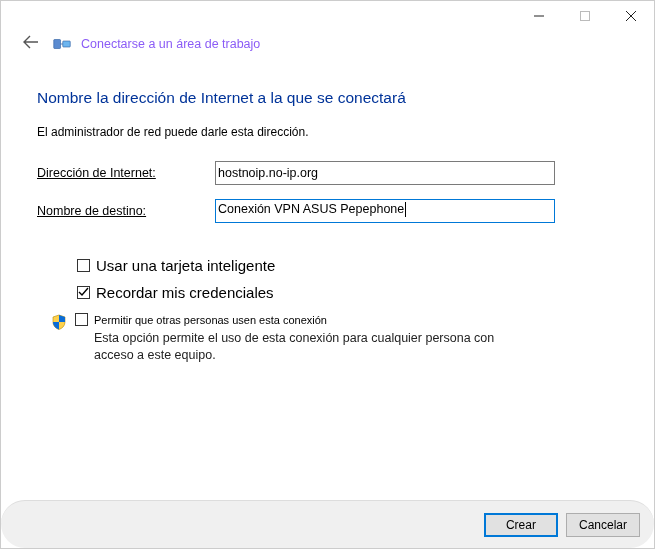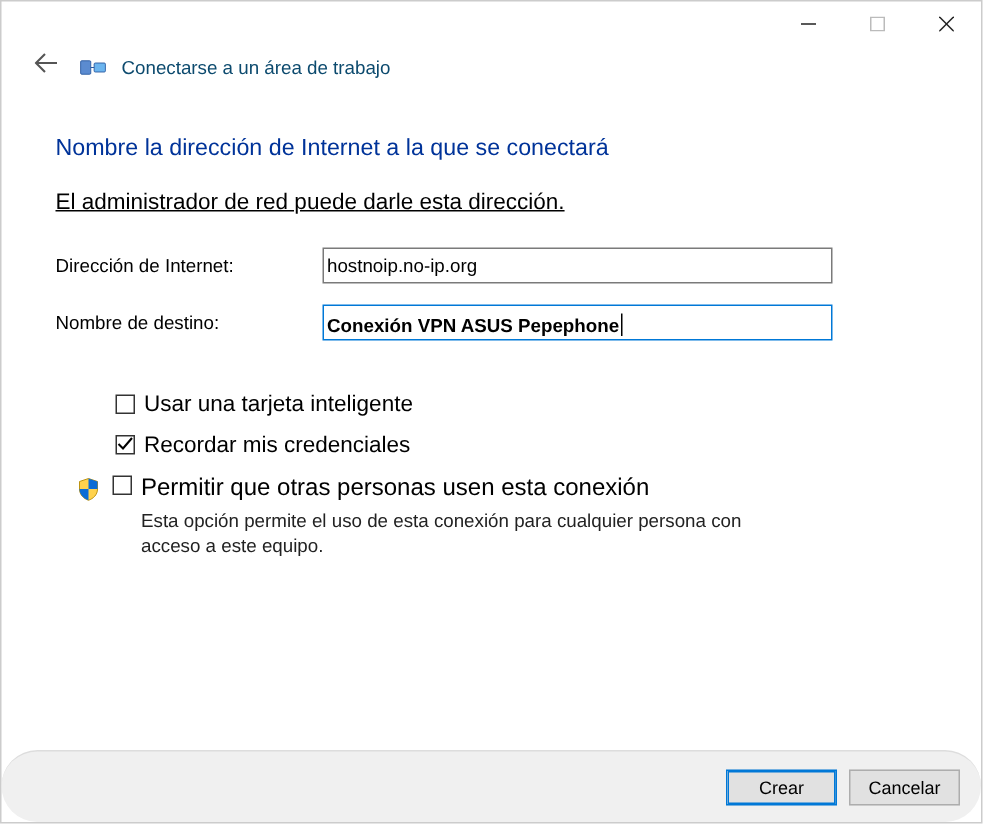--- a/index.html
+++ b/index.html
@@ -46,7 +46,7 @@
   }
   .hdr-title {
     font-size: 12.5px;
-    color: #0c4a6e;
+    color: #8b5cf6;
   }
   .content {
     padding: 10px 36px 0 36px;

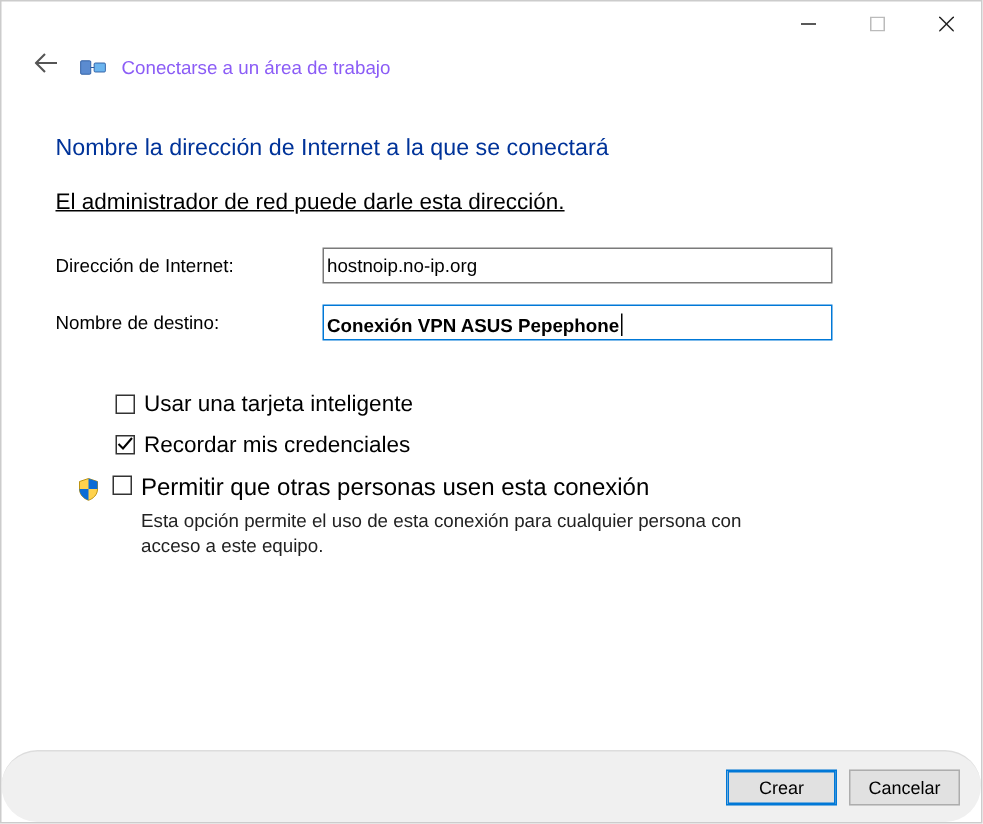--- a/index.html
+++ b/index.html
@@ -58,9 +58,8 @@
     margin: 16px 0 18px 0;
   }
   .subtext {
-    font-size: 15px;
+    font-size: 12px;
     margin-bottom: 22px;
-    text-decoration: underline;
   }
   .form-row {
     display: flex;

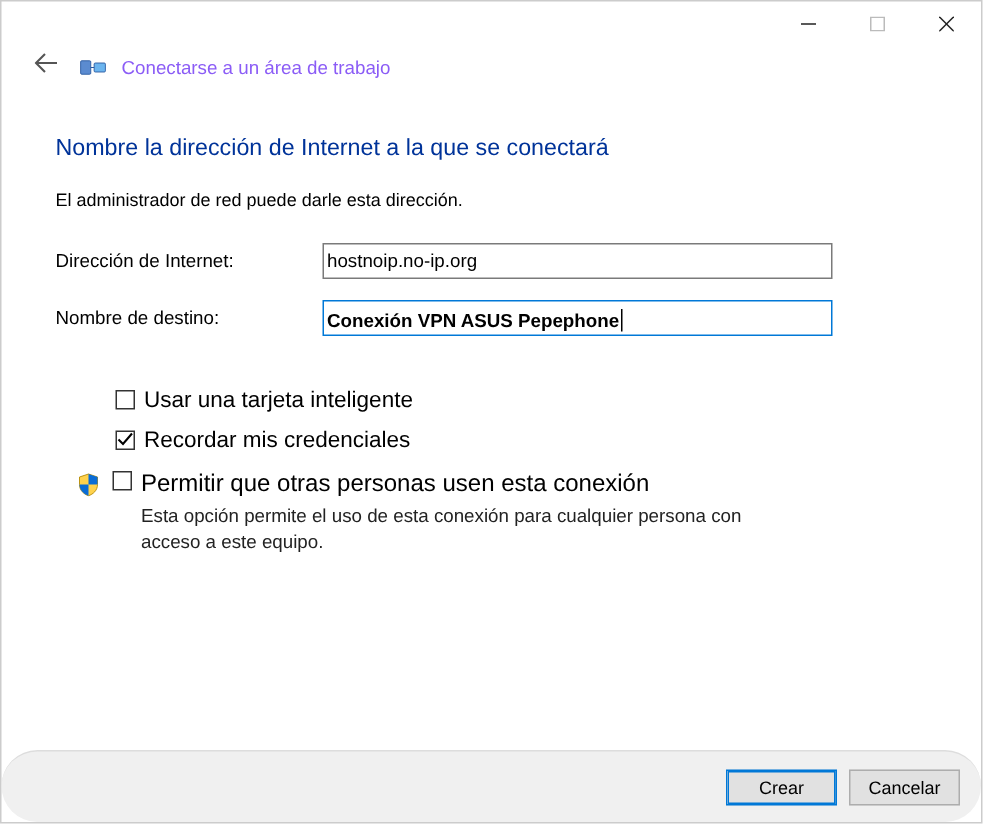--- a/index.html
+++ b/index.html
@@ -69,6 +69,7 @@
   .form-label {
     width: 178px;
     font-size: 12.5px;
+    text-decoration: underline;
   }
   .form-input {
     flex: 1;

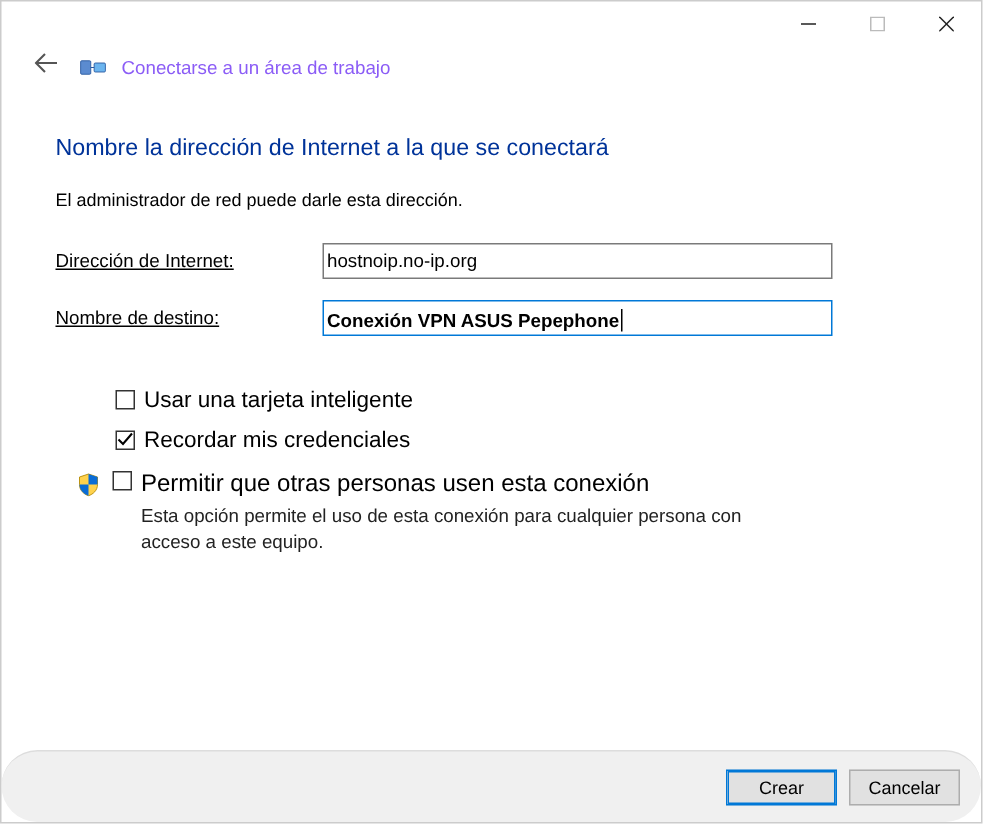--- a/index.html
+++ b/index.html
@@ -216,7 +216,7 @@
 
   <div class="form-row">
     <div class="form-label">Nombre de destino:</div>
-    <div class="form-input focused" style="display:flex;align-items:flex-end;font-weight:bold;">
+    <div class="form-input focused" style="display:flex;align-items:flex-start;">
         <span>Conexión VPN ASUS Pepephone</span>
         <span class="caret"></span>
       </div>

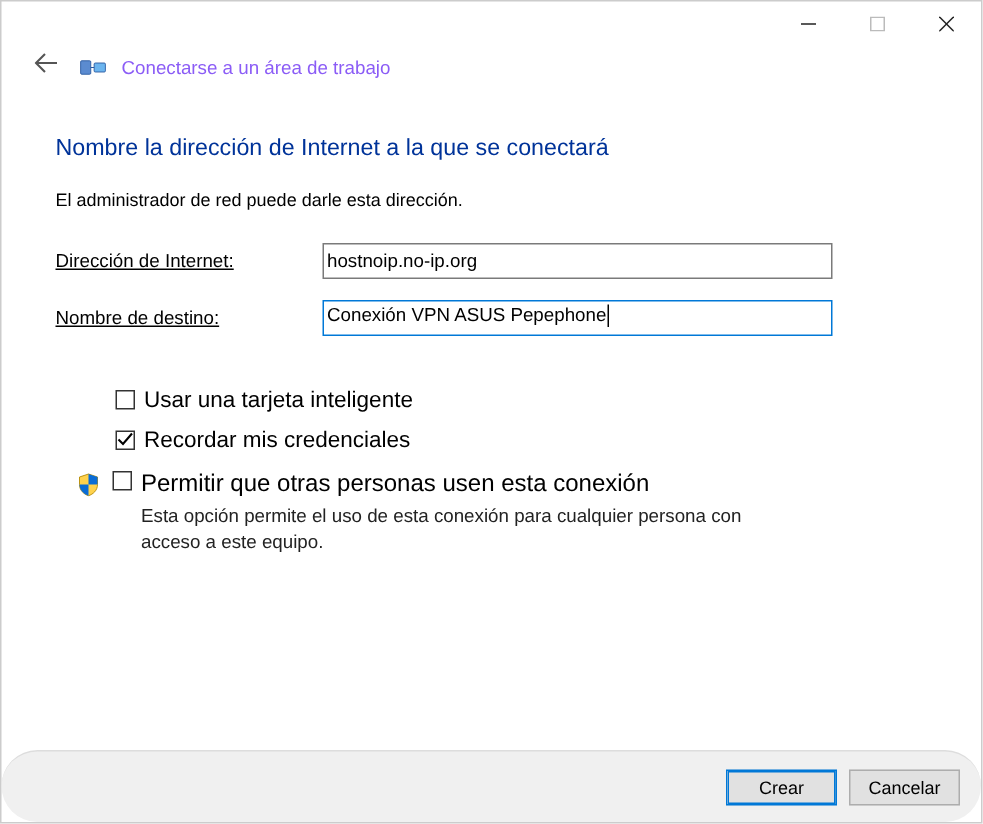--- a/index.html
+++ b/index.html
@@ -120,9 +120,9 @@
   .shield-content { }
   .shield-chk-line {
     display: flex;
-    align-items: flex-start;
+    align-items: center;
     gap: 6px;
-    font-size: 16px;
+    font-size: 11px;
   }
   .shield-desc {
     font-size: 12.5px;

